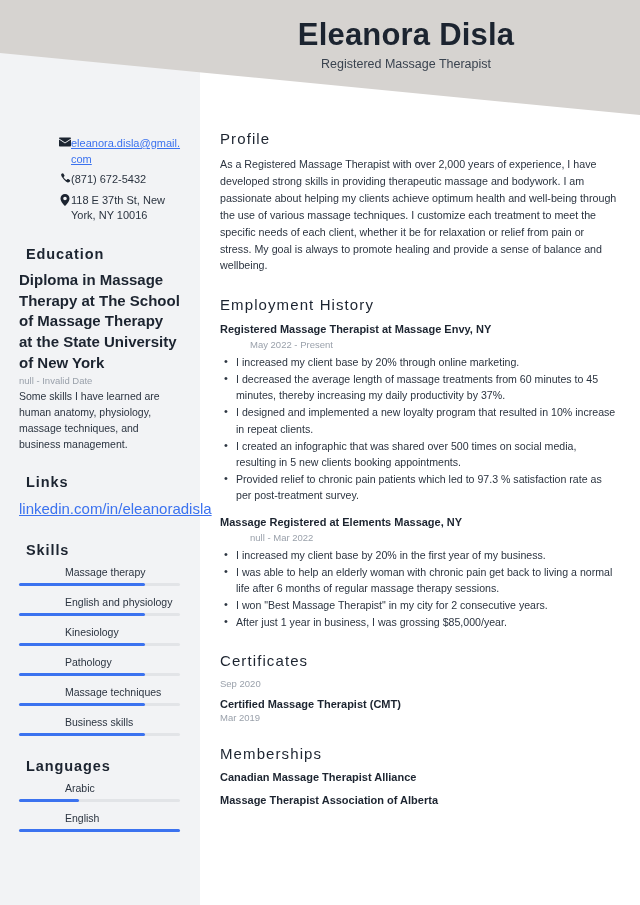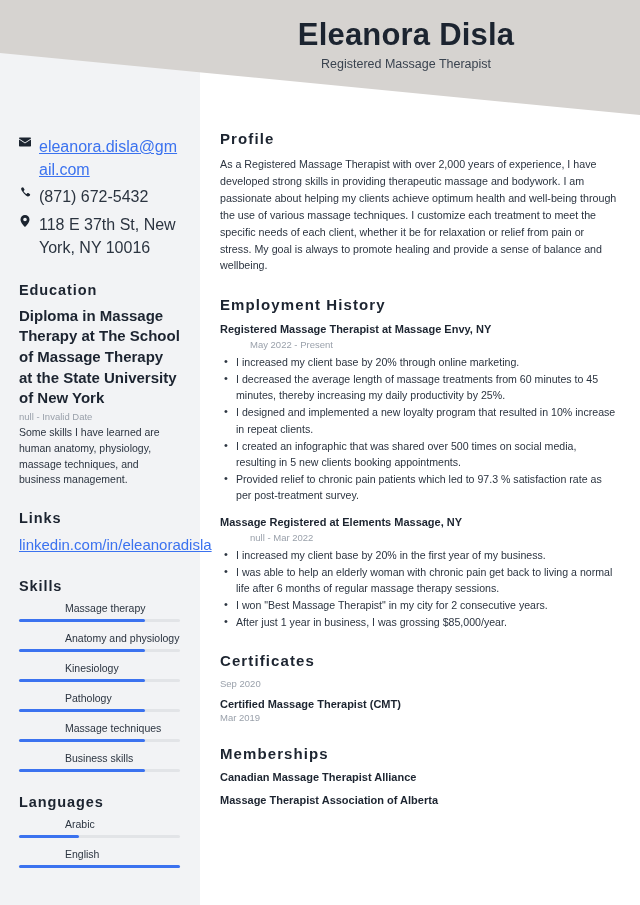--- a/index.html
+++ b/index.html
@@ -67,11 +67,11 @@
   .contact-row {
     display: flex;
     align-items: flex-start;
-    gap: 8px;
     margin-bottom: 5px;
-    font-size: 16px;
+    font-size: 11px;
     line-height: 1.42;
     color: #2b3440;
+    margin-left: 40px;
   }
   .contact-ico {
     width: 12px; min-width: 12px;

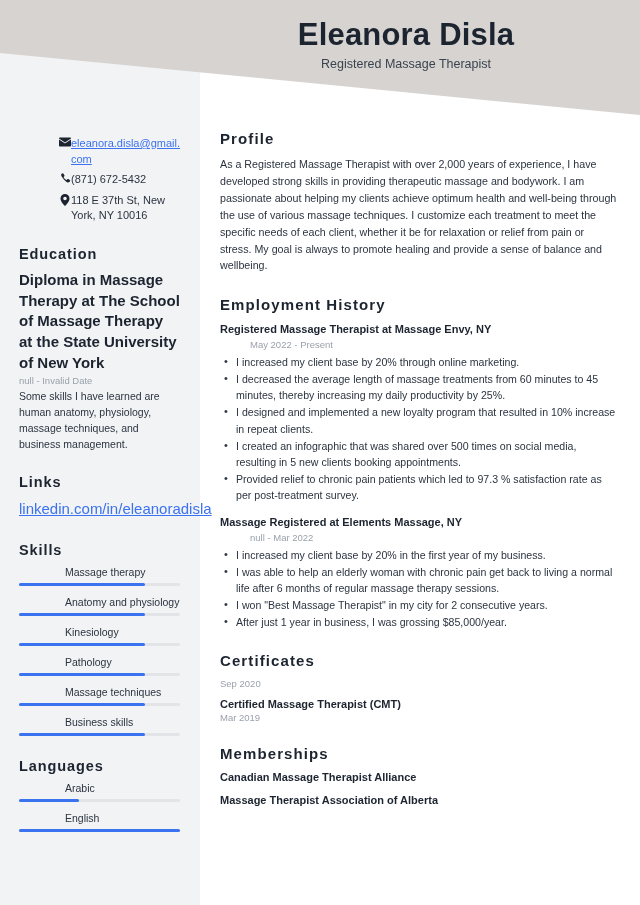--- a/index.html
+++ b/index.html
@@ -147,7 +147,7 @@
 
   .main-h {
     font-size: 15px;
-    font-weight: 700;
+    font-weight: 400;
     letter-spacing: 1.1px;
     color: #1c2430;
     margin-bottom: 9px;

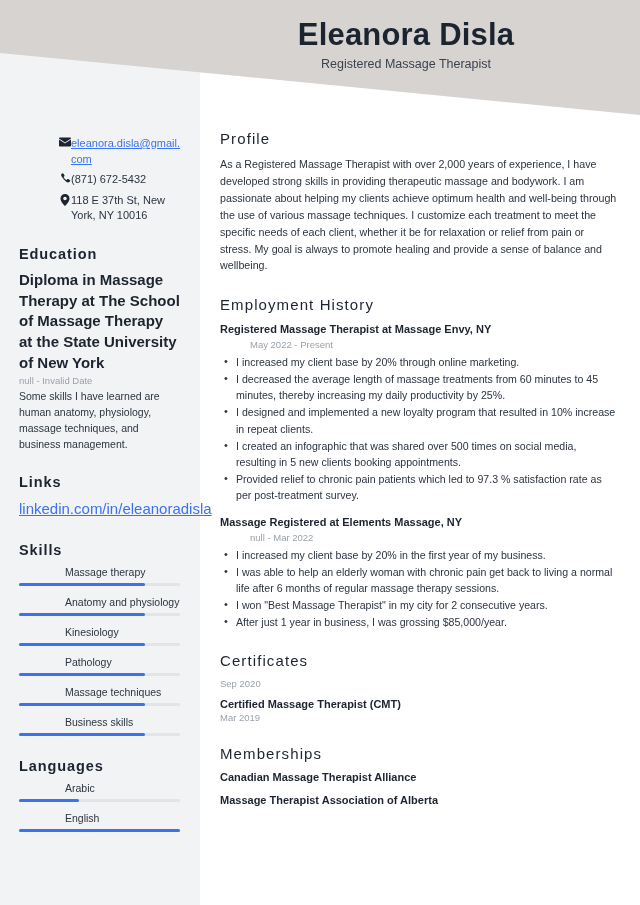--- a/index.html
+++ b/index.html
@@ -91,7 +91,7 @@
     font-weight: 700;
     letter-spacing: .9px;
     color: #1c2430;
-    margin: 22px 0 8px;
+    margin: 22px 7px 8px;
   }
 
   .edu-title {

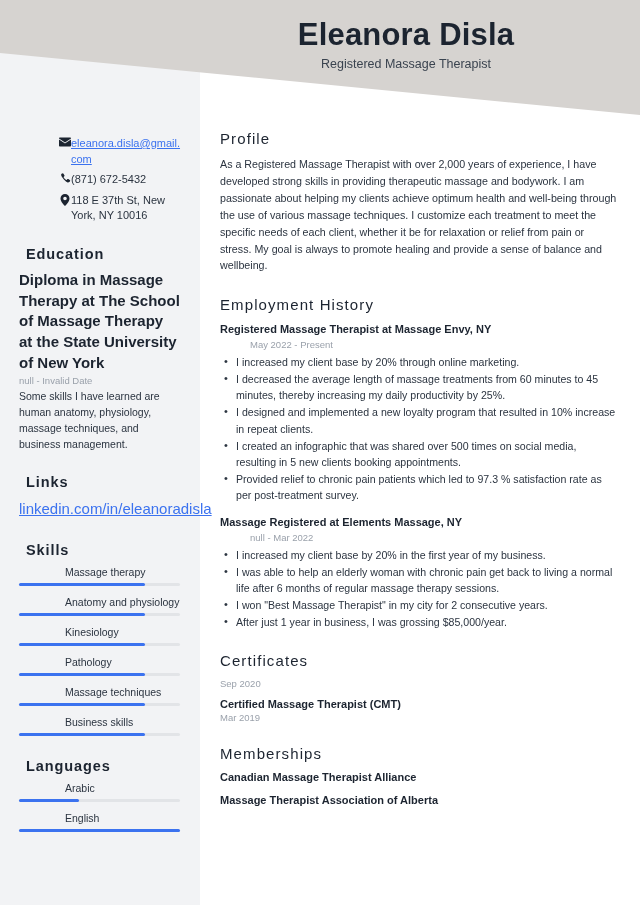--- a/index.html
+++ b/index.html
@@ -344,7 +344,7 @@
             <div class="job-date">May 2022 - Present</div>
             <ul class="bullets">
               <li>I increased my client base by 20% through online marketing.</li>
-              <li>I decreased the average length of massage treatments from 60 minutes to 45 minutes, thereby increasing my daily productivity by 25%.</li>
+              <li>I decreased the average length of massage treatments from 60 minutes to 45 minutes, thereby increasing my daily productivity by 37%.</li>
               <li>I designed and implemented a new loyalty program that resulted in 10% increase in repeat clients.</li>
               <li>I created an infographic that was shared over 500 times on social media, resulting in 5 new clients booking appointments.</li>
               <li>Provided relief to chronic pain patients which led to 97.3 % satisfaction rate as per post-treatment survey.</li>

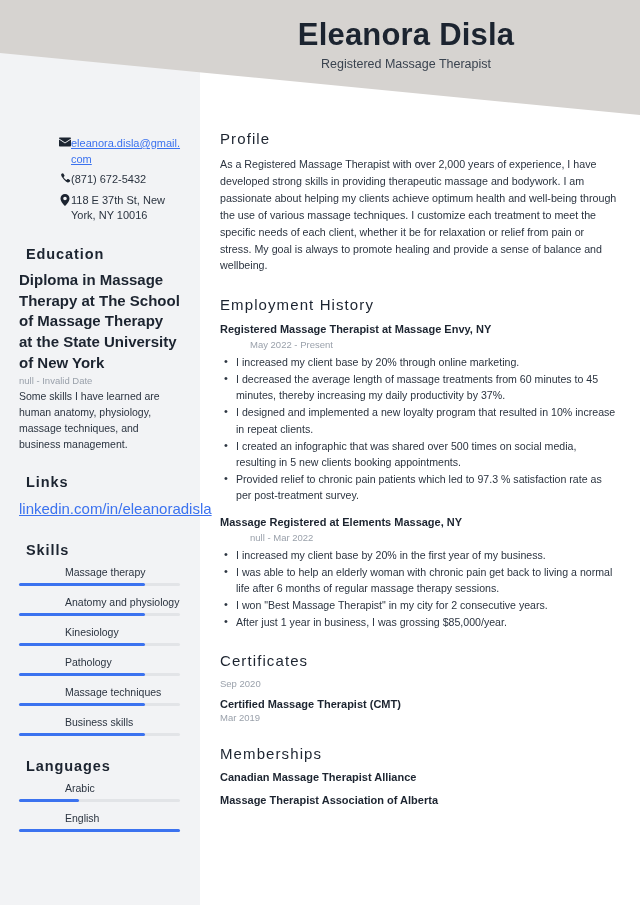--- a/index.html
+++ b/index.html
@@ -280,7 +280,7 @@
           </div>
         </div>
         <div class="bar-item">
-          <div class="bar-label">Anatomy and physiology</div>
+          <div class="bar-label">English and physiology</div>
           <div class="bar-track">
             <div class="bar-fill" style="width: 78%;"></div>
           </div>

